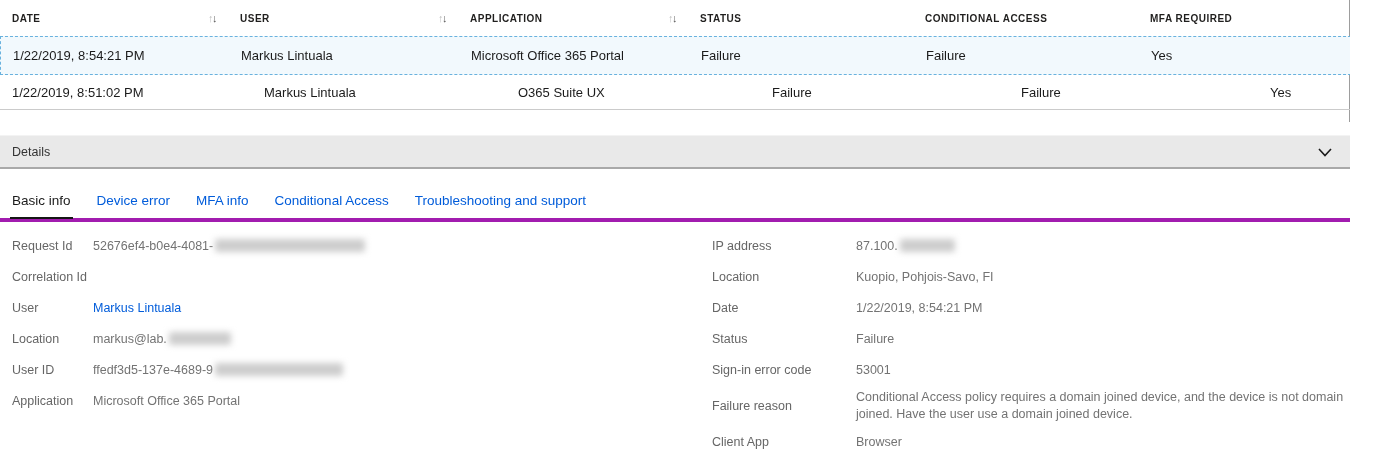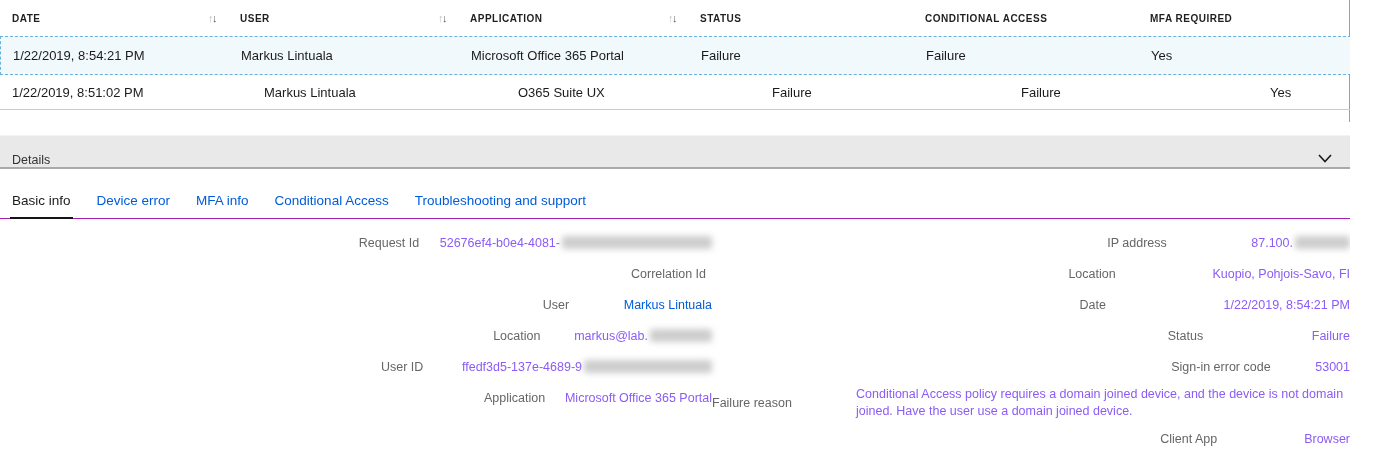--- a/index.html
+++ b/index.html
@@ -29,7 +29,7 @@
   .details-bar {
     margin-top:13px; height:34px; background:#e9e9e9;
     border-top:1px solid #f3f3f3; border-bottom:2px solid #a9a9a9;
-    display:flex; align-items:flex-end; padding:0 16px 0 12px;
+    display:flex; align-items:center; padding:0 16px 0 12px;
     font-size:12.5px; color:#333; cursor:pointer;
   }
   .details-bar .chev { margin-left:auto; display:flex; align-items:center; }

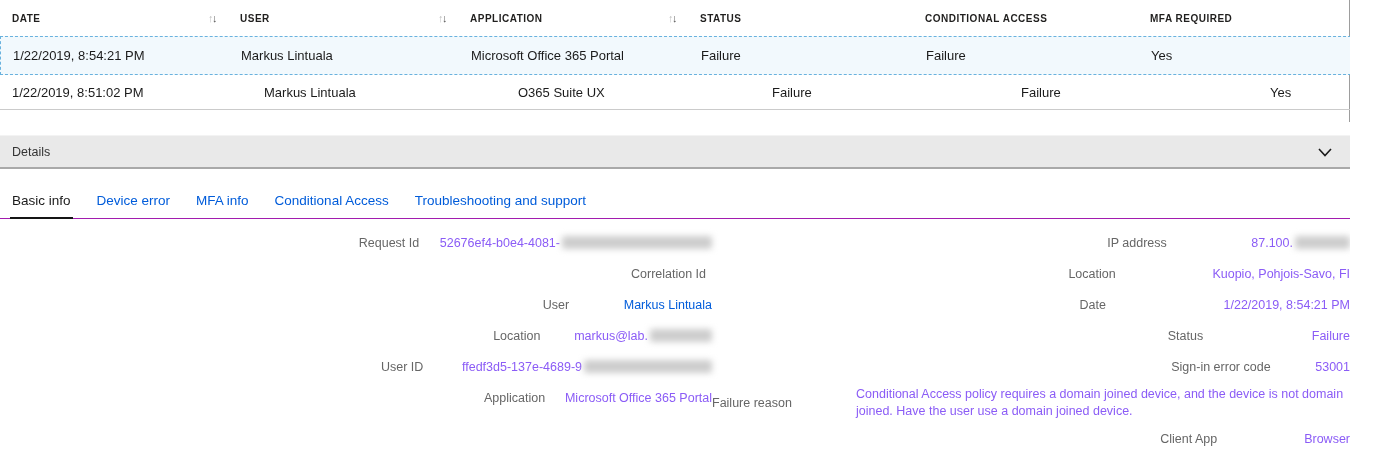--- a/index.html
+++ b/index.html
@@ -35,7 +35,7 @@
   .details-bar .chev { margin-left:auto; display:flex; align-items:center; }
 
   
-  .tabs { margin-top:16px; padding-left:10px; display:flex; gap:22px; border-bottom:1px solid #a21caf; }
+  .tabs { margin-top:16px; padding-left:10px; display:flex; gap:22px; border-bottom:4px solid #a21caf; }
   .tab { font-size:13.5px; padding:8px 2px 9px 2px; color:#015cda; cursor:pointer; white-space:nowrap; }
   .tab.active { color:#1b1b1b; border-bottom:2px solid #151515; margin-bottom:-1px; }
 

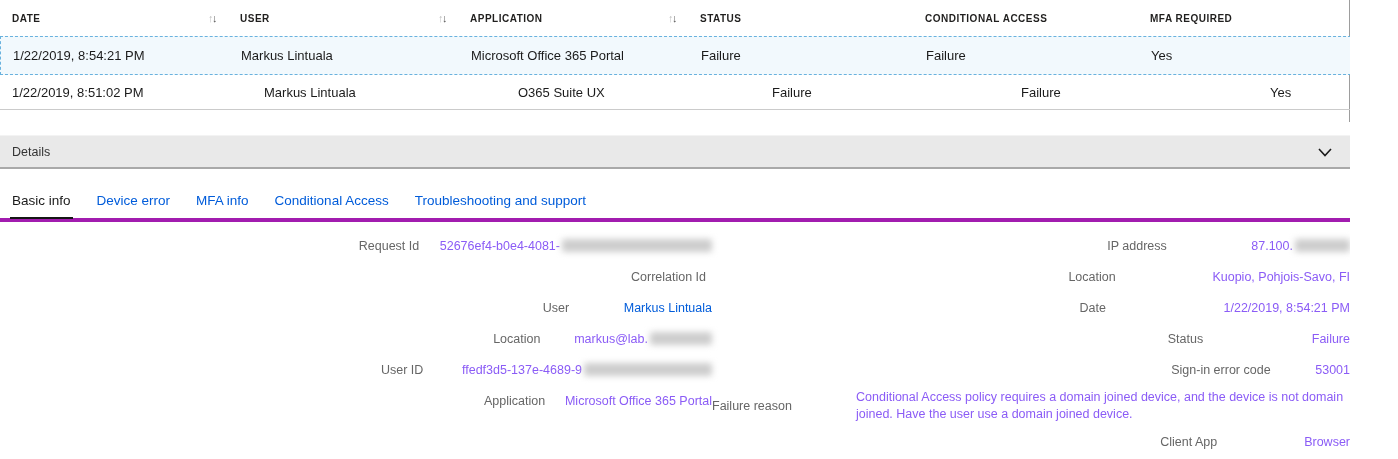--- a/index.html
+++ b/index.html
@@ -43,7 +43,7 @@
   .content { display:flex; padding:8px 0 0 12px; }
   .col-left { width:700px; }
   .col-right { flex:1; }
-  .frow { display:flex; align-items:center; min-height:31px; font-size:12.5px;justify-content:flex-end; }
+  .frow { display:flex; align-items:center; min-height:31px; font-size:12.5px; }
   .frow .flabel { color:#666; flex:0 0 auto; }
   .col-left .flabel { width:81px; }
   .col-right .flabel { width:144px; }

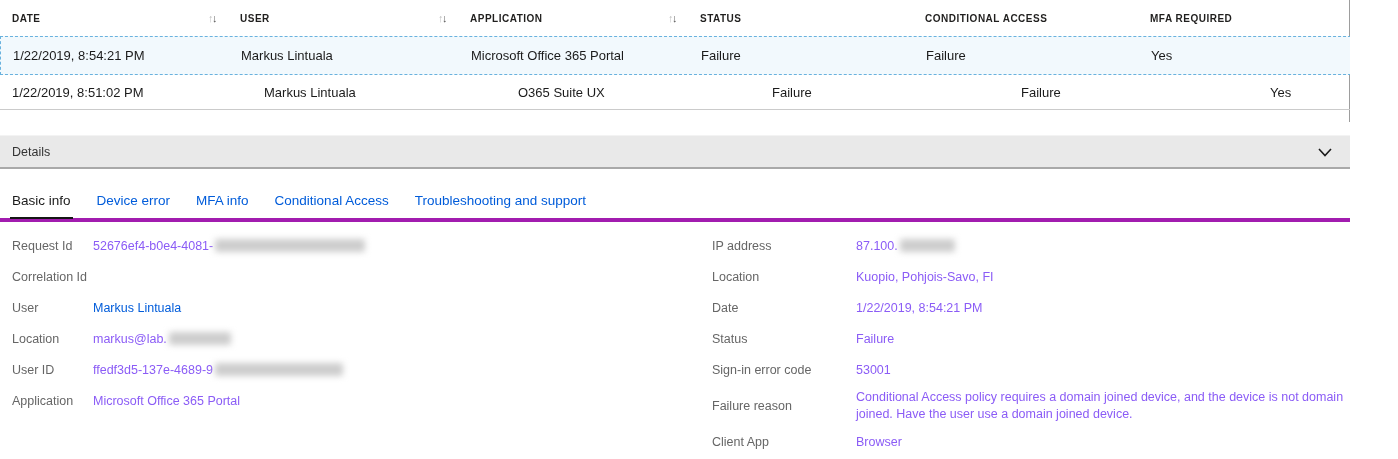--- a/index.html
+++ b/index.html
@@ -47,7 +47,7 @@
   .frow .flabel { color:#666; flex:0 0 auto; }
   .col-left .flabel { width:81px; }
   .col-right .flabel { width:144px; }
-  .fvalue { color:#8b5cf6; }
+  .fvalue { color:#737373; }
   .col-right .fvalue.wrap { max-width:532px; line-height:1.35; padding:4px 0; }
   .fvalue.link { color:#015cda; cursor:pointer; }
   .blur {

